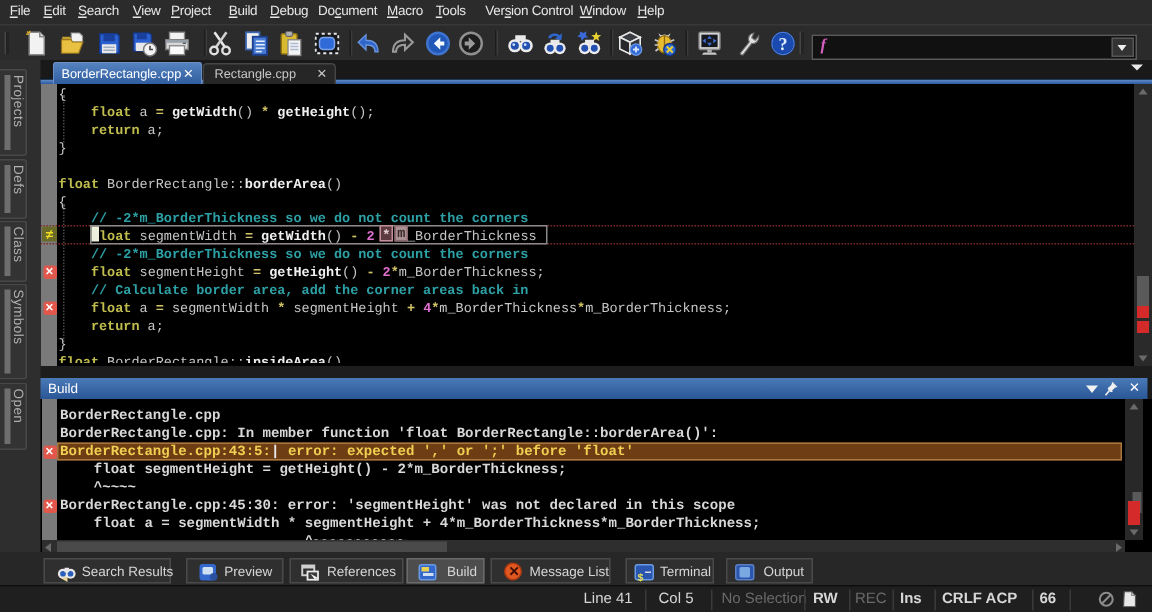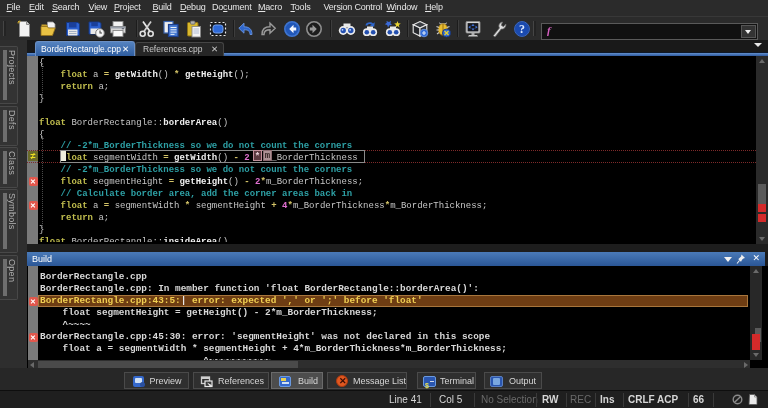--- a/index.html
+++ b/index.html
@@ -253,7 +253,7 @@
         <span style="position:absolute;left:86px;top:2px;">✕</span>
       </div>
   <div id="etab2">
-        <span style="position:absolute;left:7px;top:1px;">References.cpp</span>
+        <span style="position:absolute;left:7px;top:1px;">Rectangle.cpp</span>
         <span style="position:absolute;left:75px;top:1px;">✕</span>
       </div>
   <div style="position:absolute;right:6px;top:3px;width:0;height:0;border-left:4px solid transparent;border-right:4px solid transparent;border-top:4.5px solid #e8e8e8;"></div>

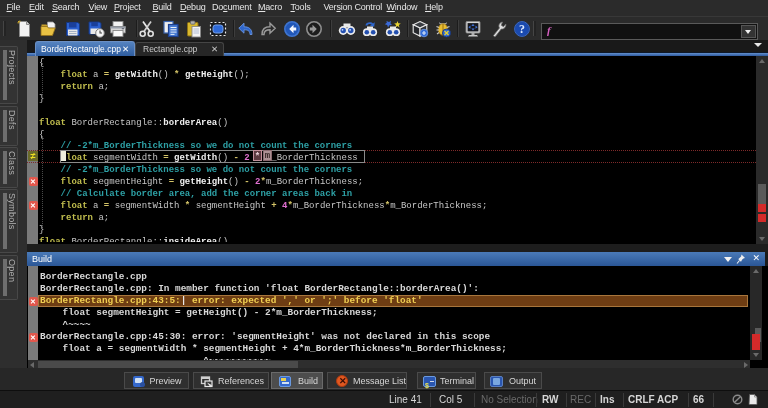--- a/index.html
+++ b/index.html
@@ -339,6 +339,14 @@
 </div>
 </div>
 <div id="btabs">
+<div class="btab" style="left:28.5px;width:85px;"><svg style="position:absolute;left:8px;top:3px" width="13" height="12" viewBox="0 0 13 12">
+        <circle cx="4" cy="6.5" r="3.4" fill="#e8e8e8"></circle>
+        <circle cx="9" cy="6.5" r="3.4" fill="#e8e8e8"></circle>
+        <circle cx="4" cy="6.5" r="1.9" fill="#2a5fbb"></circle>
+        <circle cx="9" cy="6.5" r="1.9" fill="#2a5fbb"></circle>
+        <rect x="5" y="2.5" width="3" height="3" fill="#e8e8e8"></rect>
+        <path d="M2.5 9.5 L7 12 L7 8.5 Z" fill="#e8d89c"></path>
+      </svg><span style="padding-left:25px;">Search Results</span></div>
 <div class="btab" style="left:123.5px;width:65px;"><span style="position:absolute;left:8px;top:3px;width:11px;height:11px;background:#3468cc;border-radius:2px;"></span><span style="position:absolute;left:10px;top:5px;width:7px;height:5px;background:#cfe0f5;border-radius:1px;"></span><span style="position:absolute;left:15px;top:9px;width:5px;height:5px;background:#2a50a0;border-radius:2.5px;"></span><span style="padding-left:25px;">Preview</span></div>
 <div class="btab" style="left:193px;width:76px;"><svg style="position:absolute;left:6px;top:3px" width="14" height="12" viewBox="0 0 14 12">
         <rect x="1.5" y="1" width="8" height="6.5" fill="none" stroke="#cfcfcf" stroke-width="1.3"></rect>

